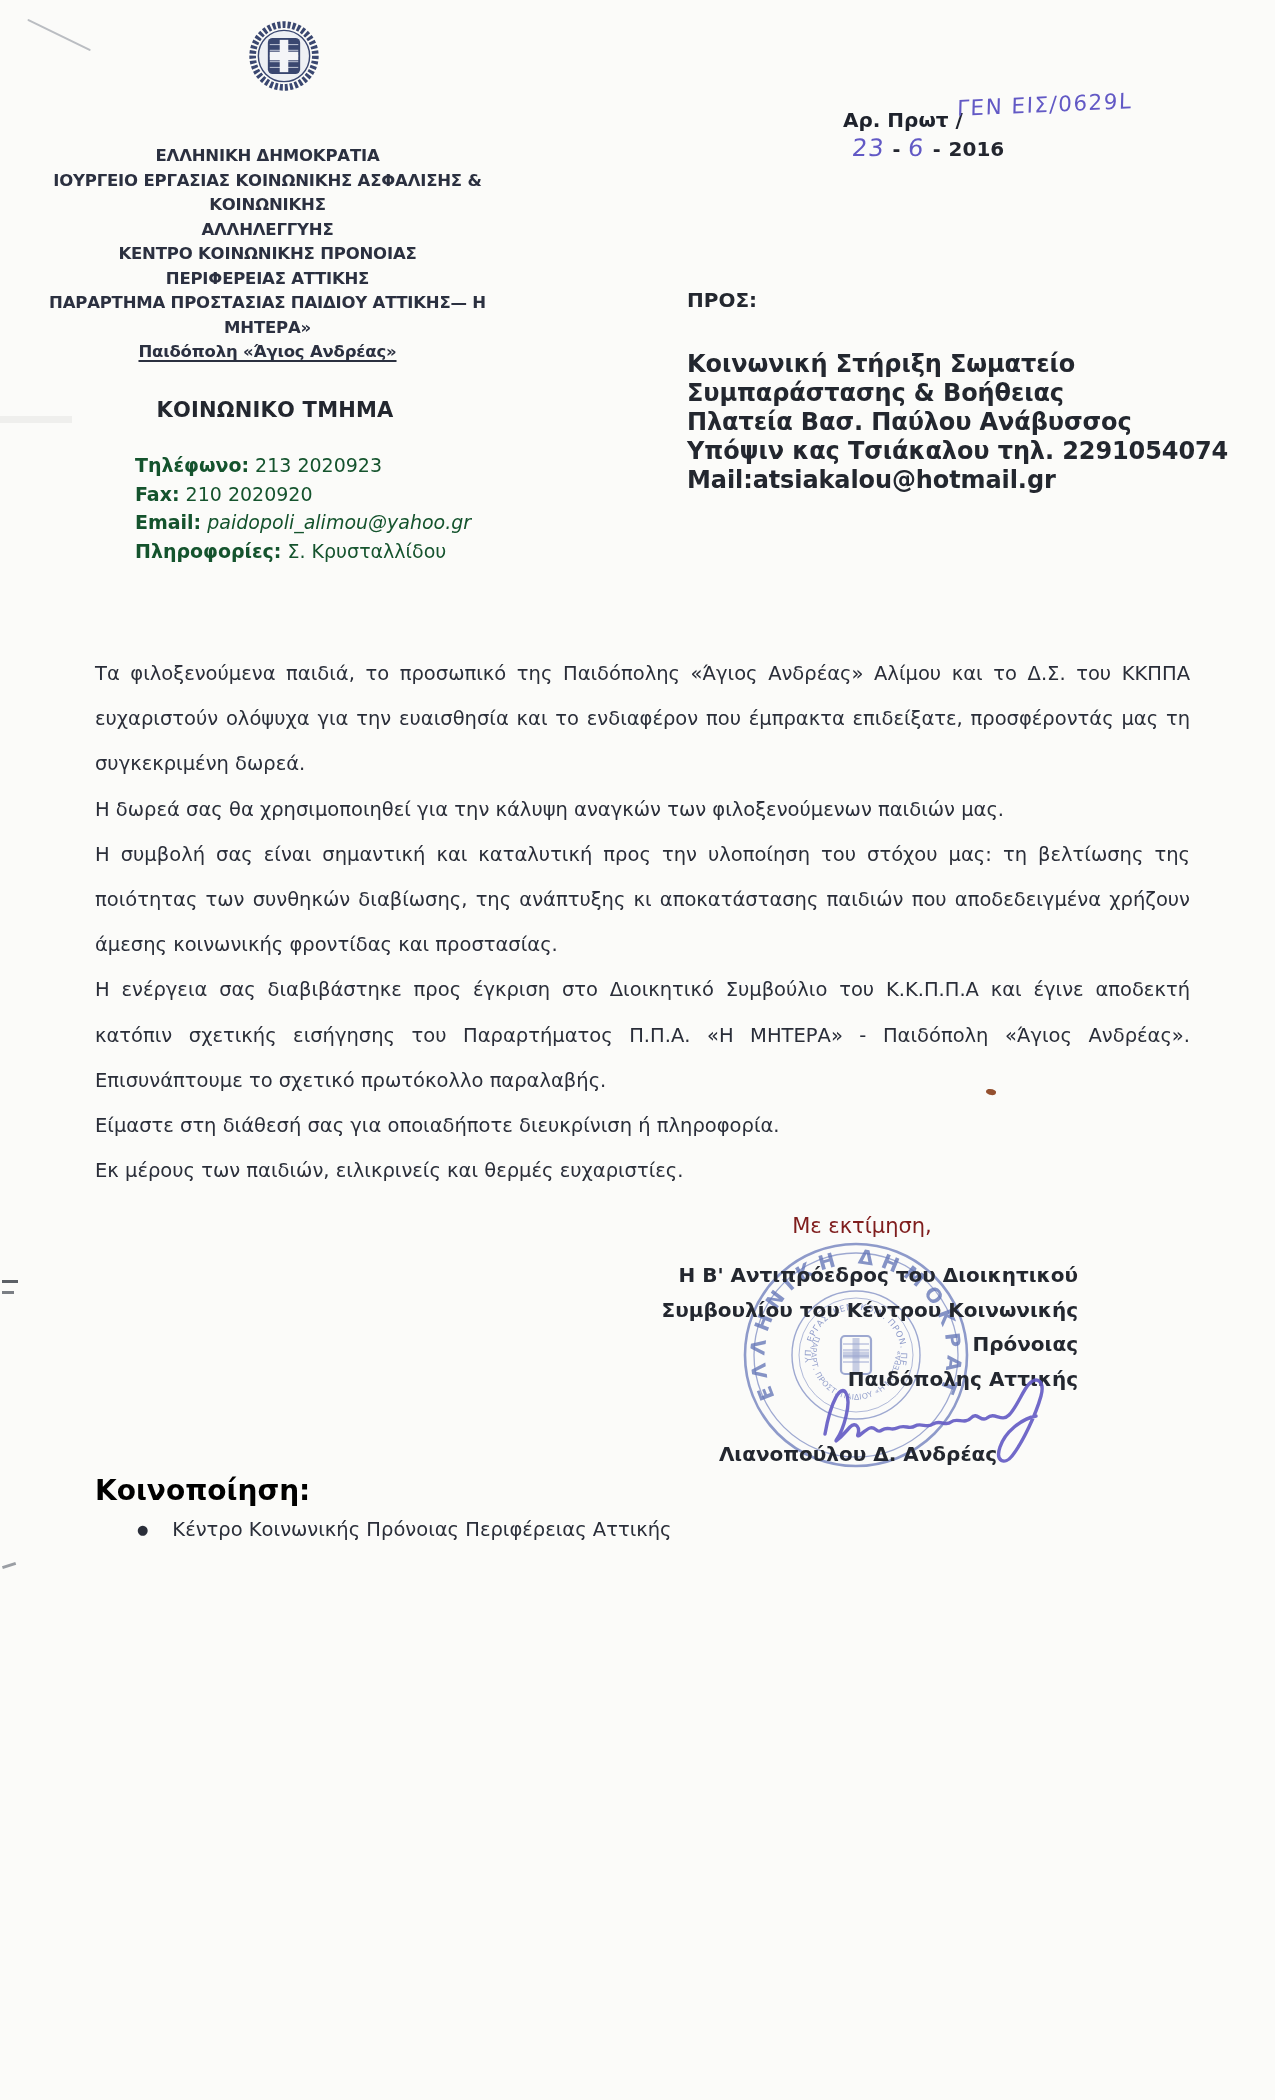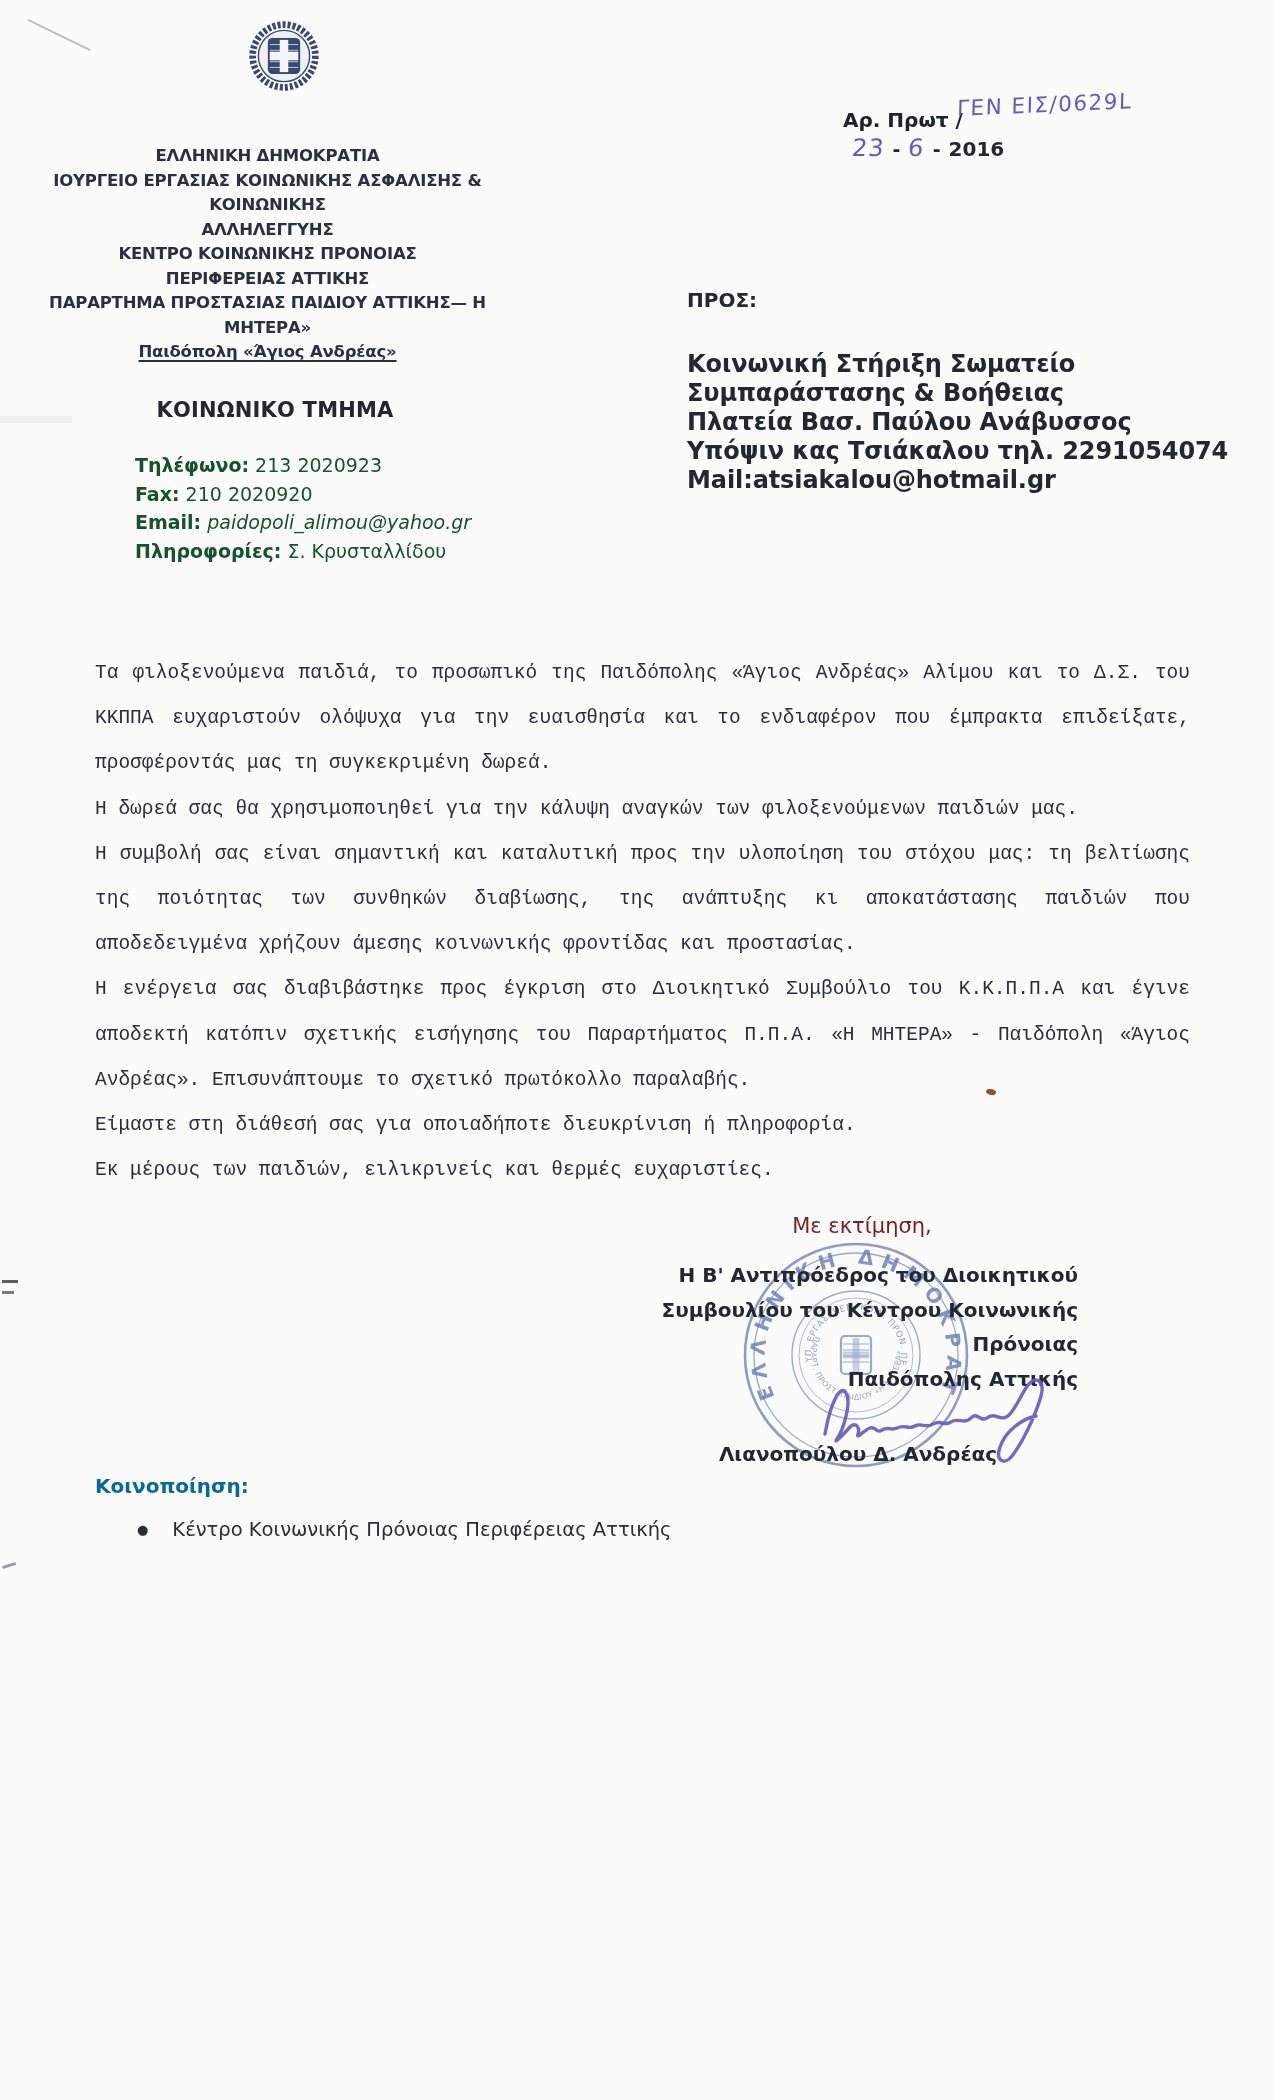--- a/index.html
+++ b/index.html
@@ -55,7 +55,7 @@
     position:absolute;left:95px;top:651px;width:1095px;
     font-size:19.5px;line-height:45.2px;text-align:justify;color:#2a2e39;
   }
-  .body-text p{margin:0;font-family:Liberation Mono, monospace;}
+  .body-text p{margin:0;}
   
   .salutation{position:absolute;left:762px;top:1214px;width:200px;text-align:center;font-size:21px;color:#7f1d1d;}
   .sig-title{position:absolute;left:638px;top:1258px;width:440px;text-align:right;

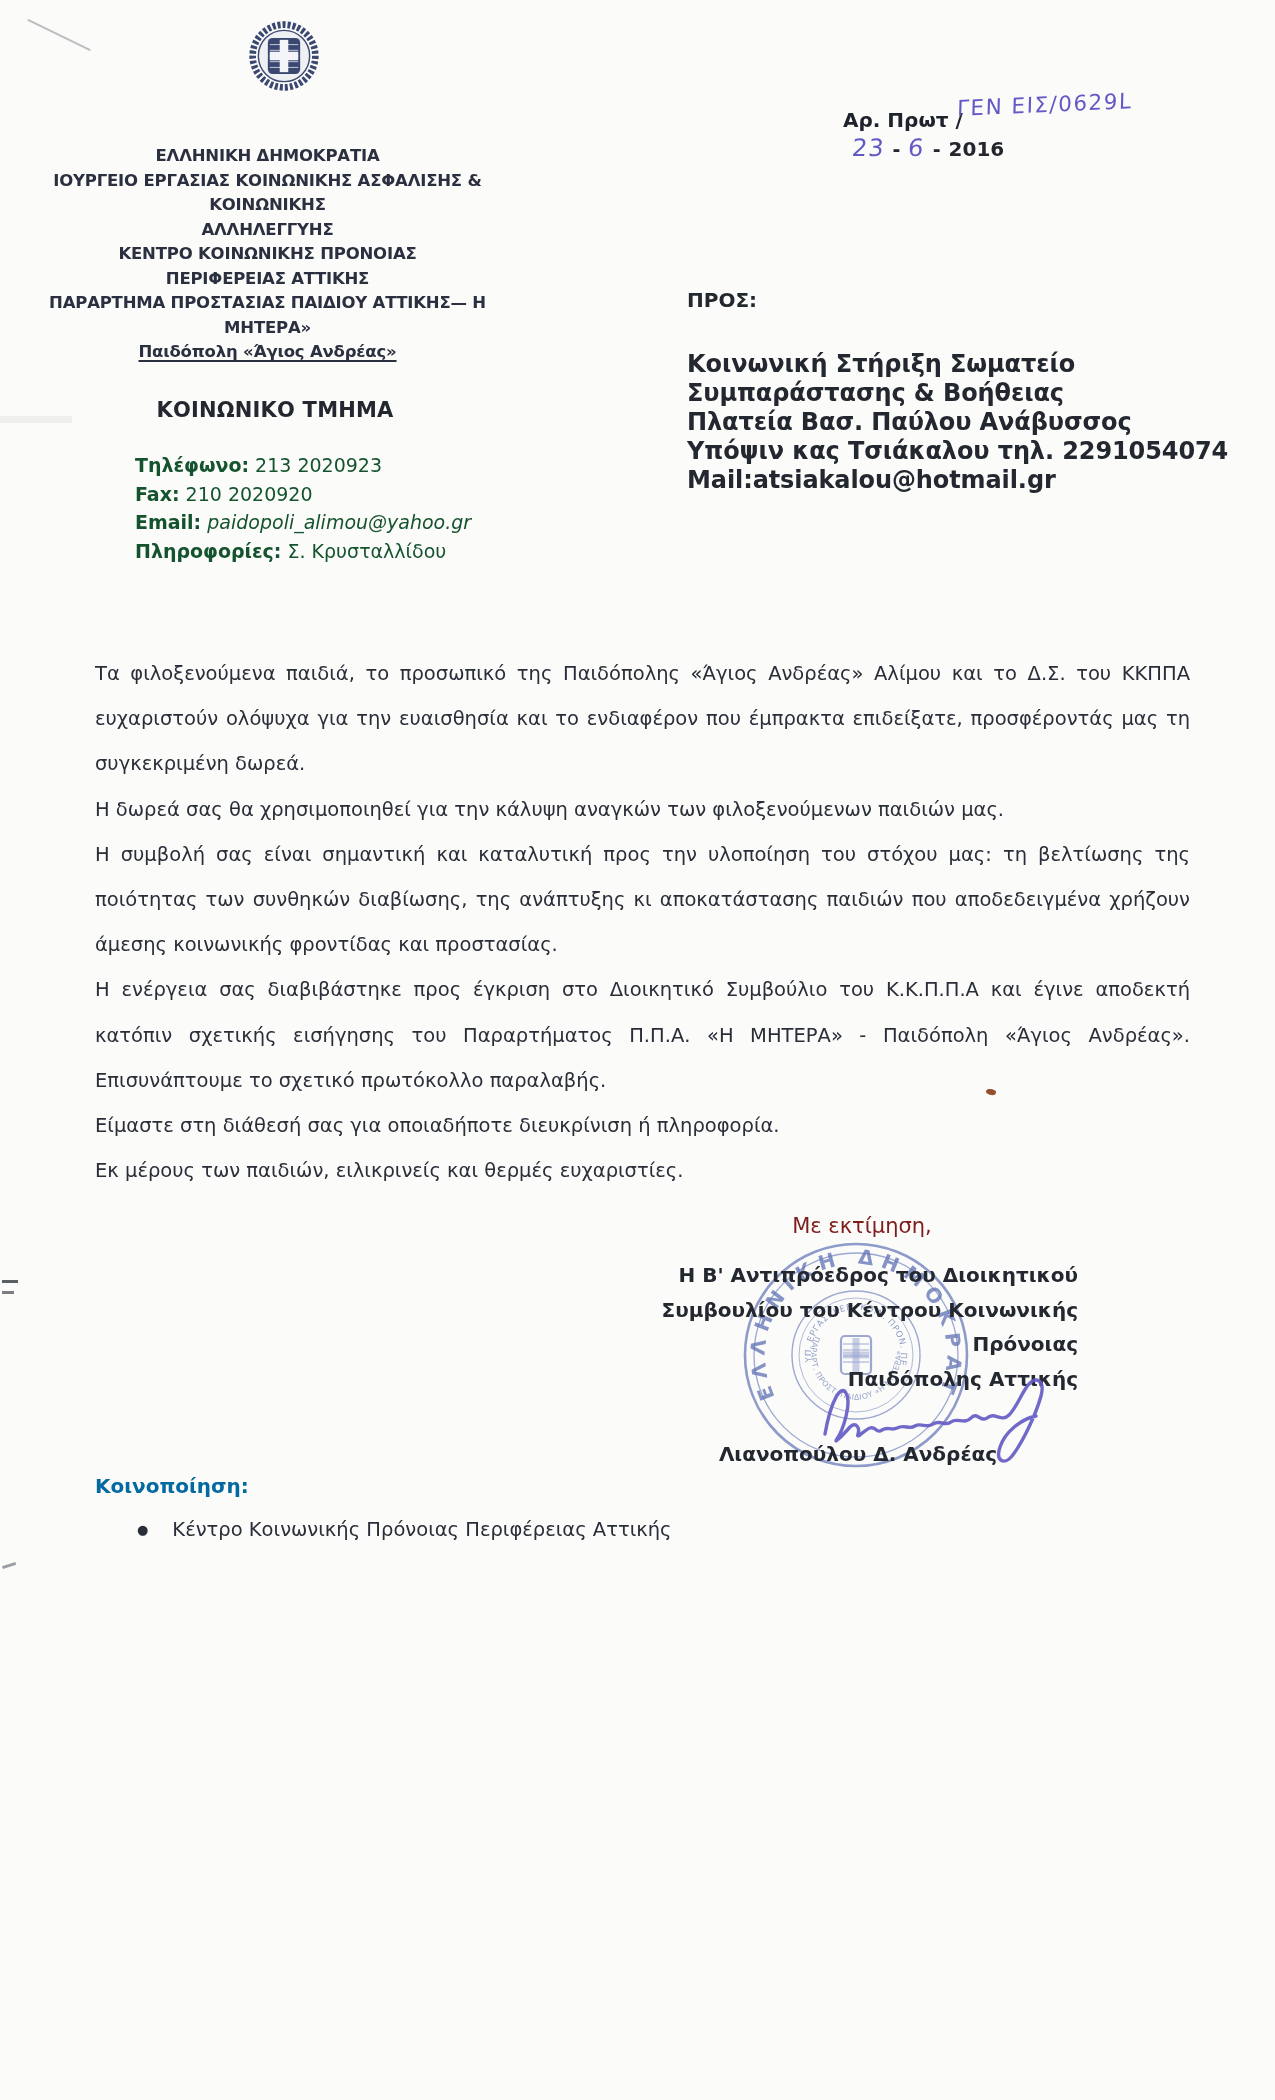--- a/index.html
+++ b/index.html
@@ -65,7 +65,7 @@
   .stamp{position:absolute;left:740px;top:1239px;width:232px;height:232px;z-index:1;opacity:.88;}
   .signature-svg{position:absolute;left:815px;top:1372px;width:250px;height:100px;z-index:4;}
   
-  .cc-label{position:absolute;left:95px;top:1474px;font-size:20px;font-weight:bold;color:#0369a1;}
+  .cc-label{position:absolute;left:95px;top:1474px;font-size:28px;font-weight:bold;color:#000000;}
   .cc-item{position:absolute;left:137px;top:1518px;font-size:19.5px;color:#2a2e39;display:flex;align-items:baseline;}
   .cc-item .bullet{font-size:13px;margin-right:24px;position:relative;top:-2px;}
 </style>

